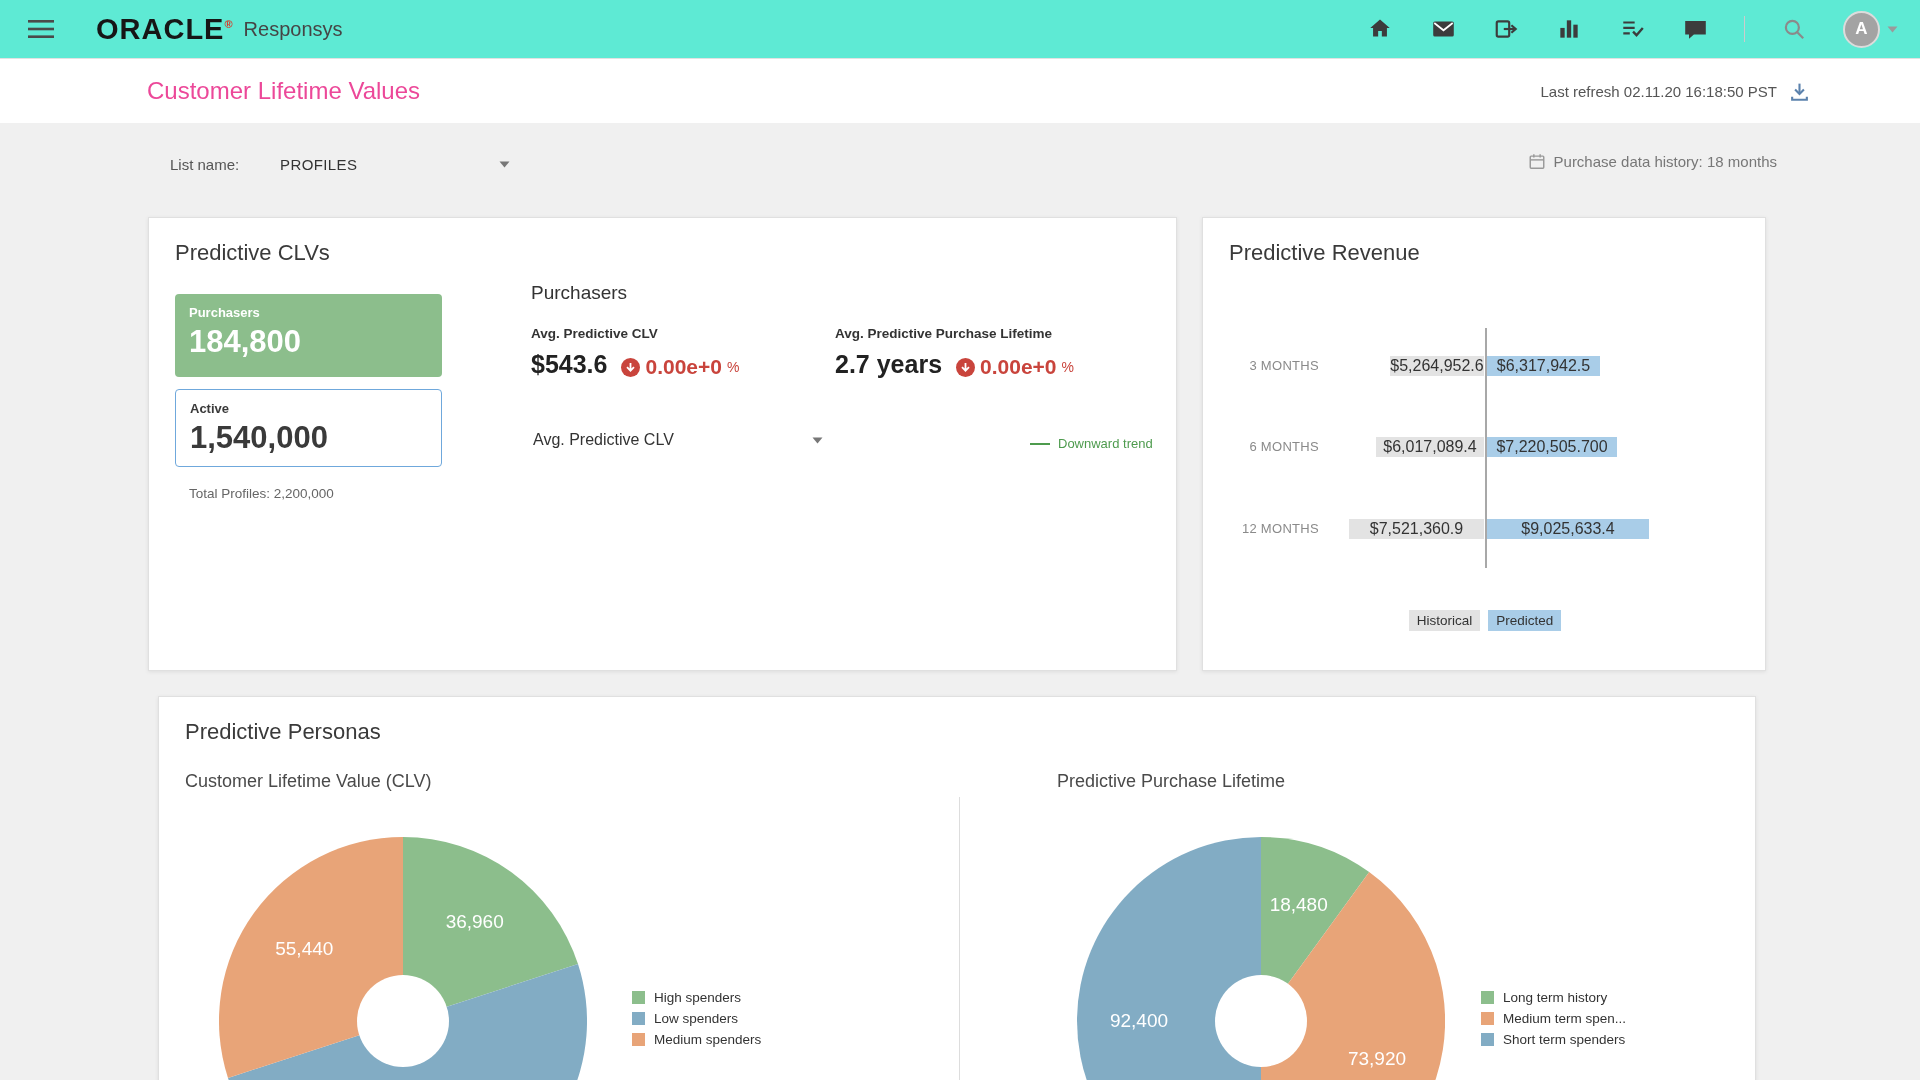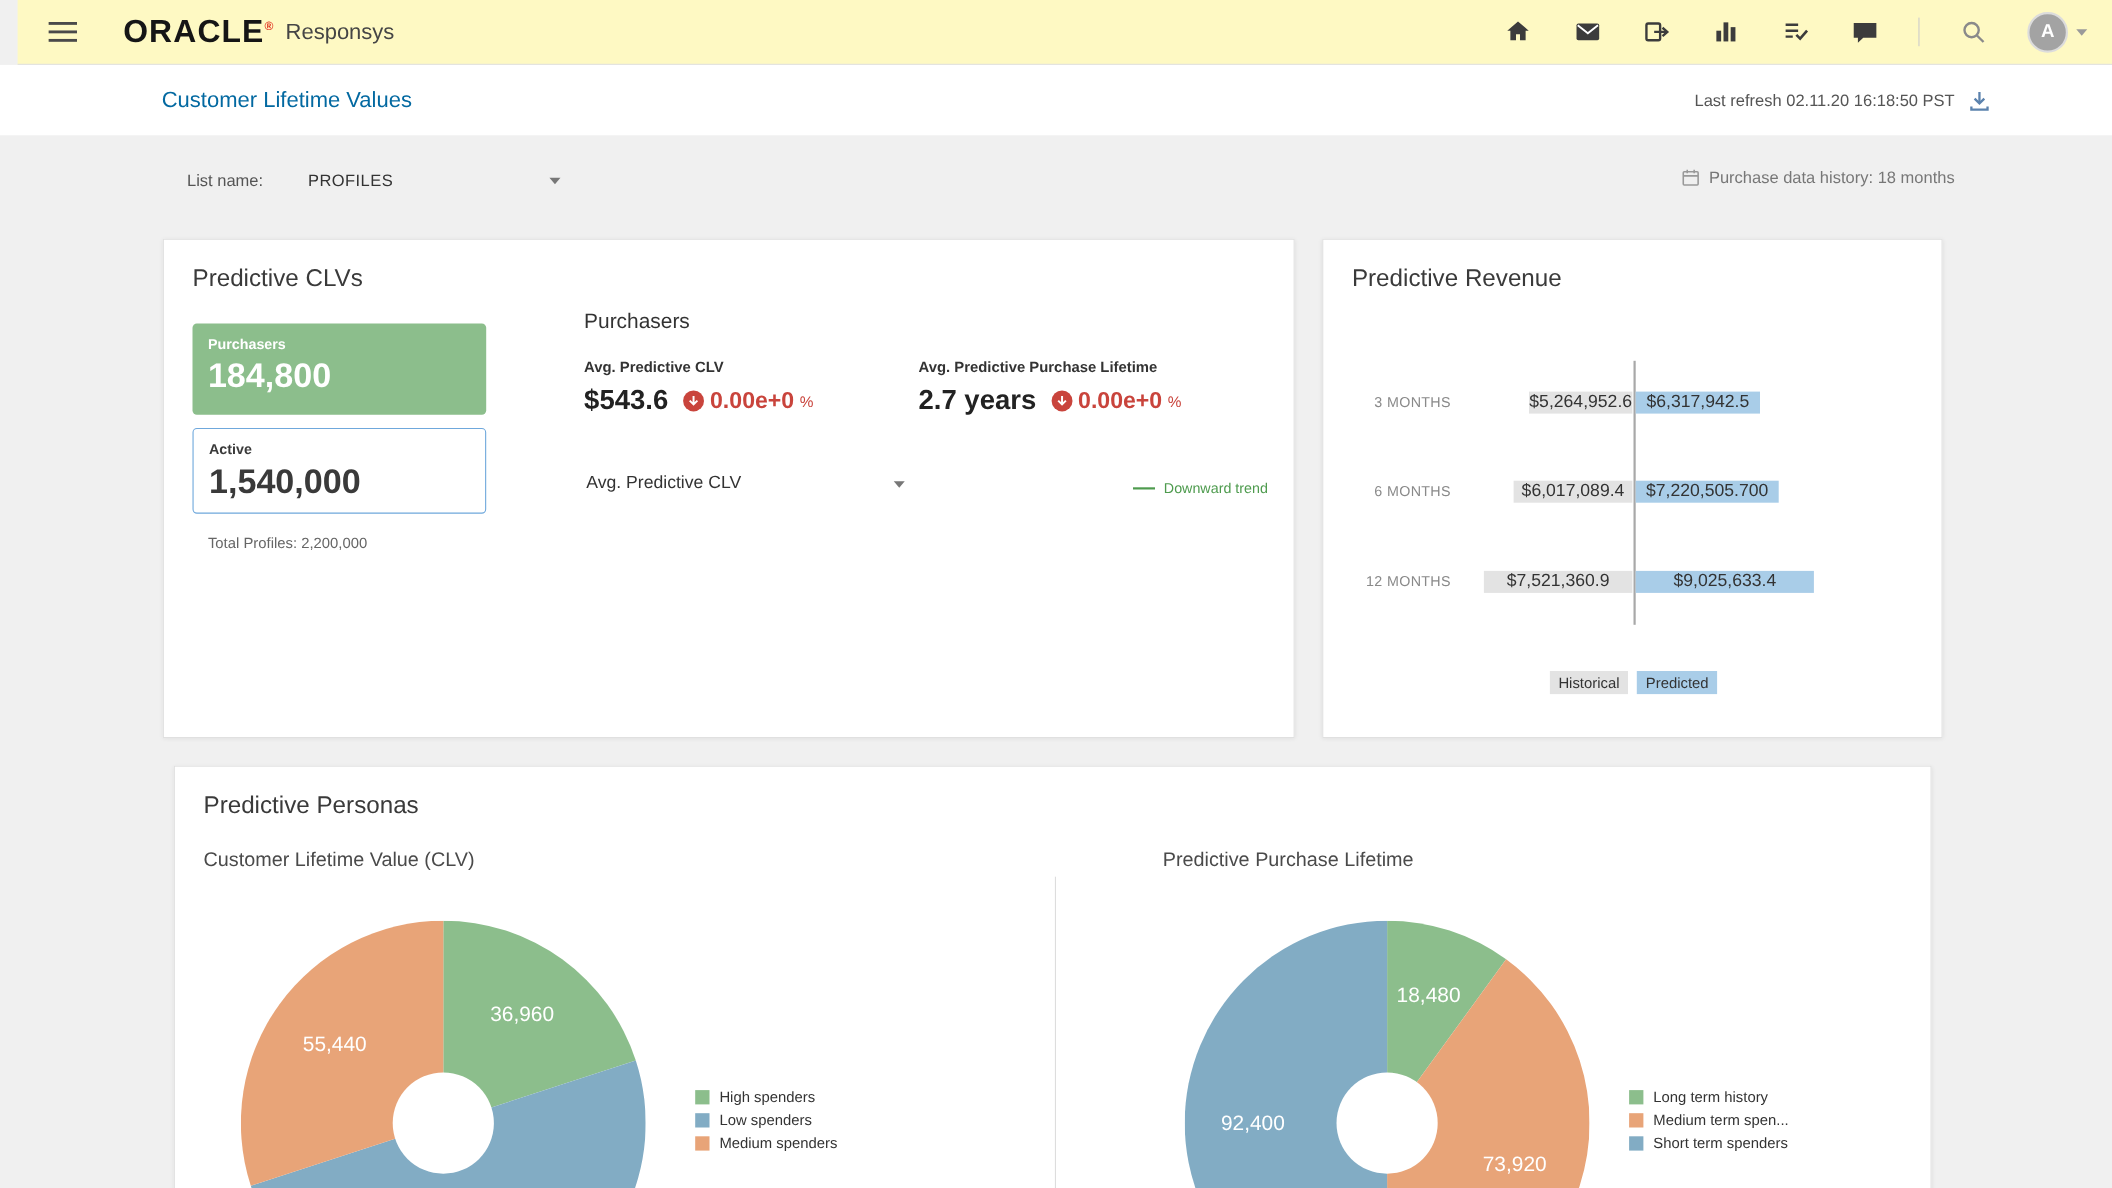--- a/index.html
+++ b/index.html
@@ -15,8 +15,8 @@
   
   .topbar {
     position: absolute; top: 0; left: 0; right: 0; height: 59px;
-    background: #fef9c3; border-bottom: 1px solid #e2e2e2;
-    display: flex; align-items: center; z-index: 10; margin-left: 16px;
+    background: #5eead4; border-bottom: 1px solid #e2e2e2;
+    display: flex; align-items: center; z-index: 10;
   }
   .hamburger { margin-left: 28px; cursor: pointer; display: flex; }
   .brand { margin-left: 42px; font-size: 29px; font-weight: bold; letter-spacing: 1px; color: #161616; }

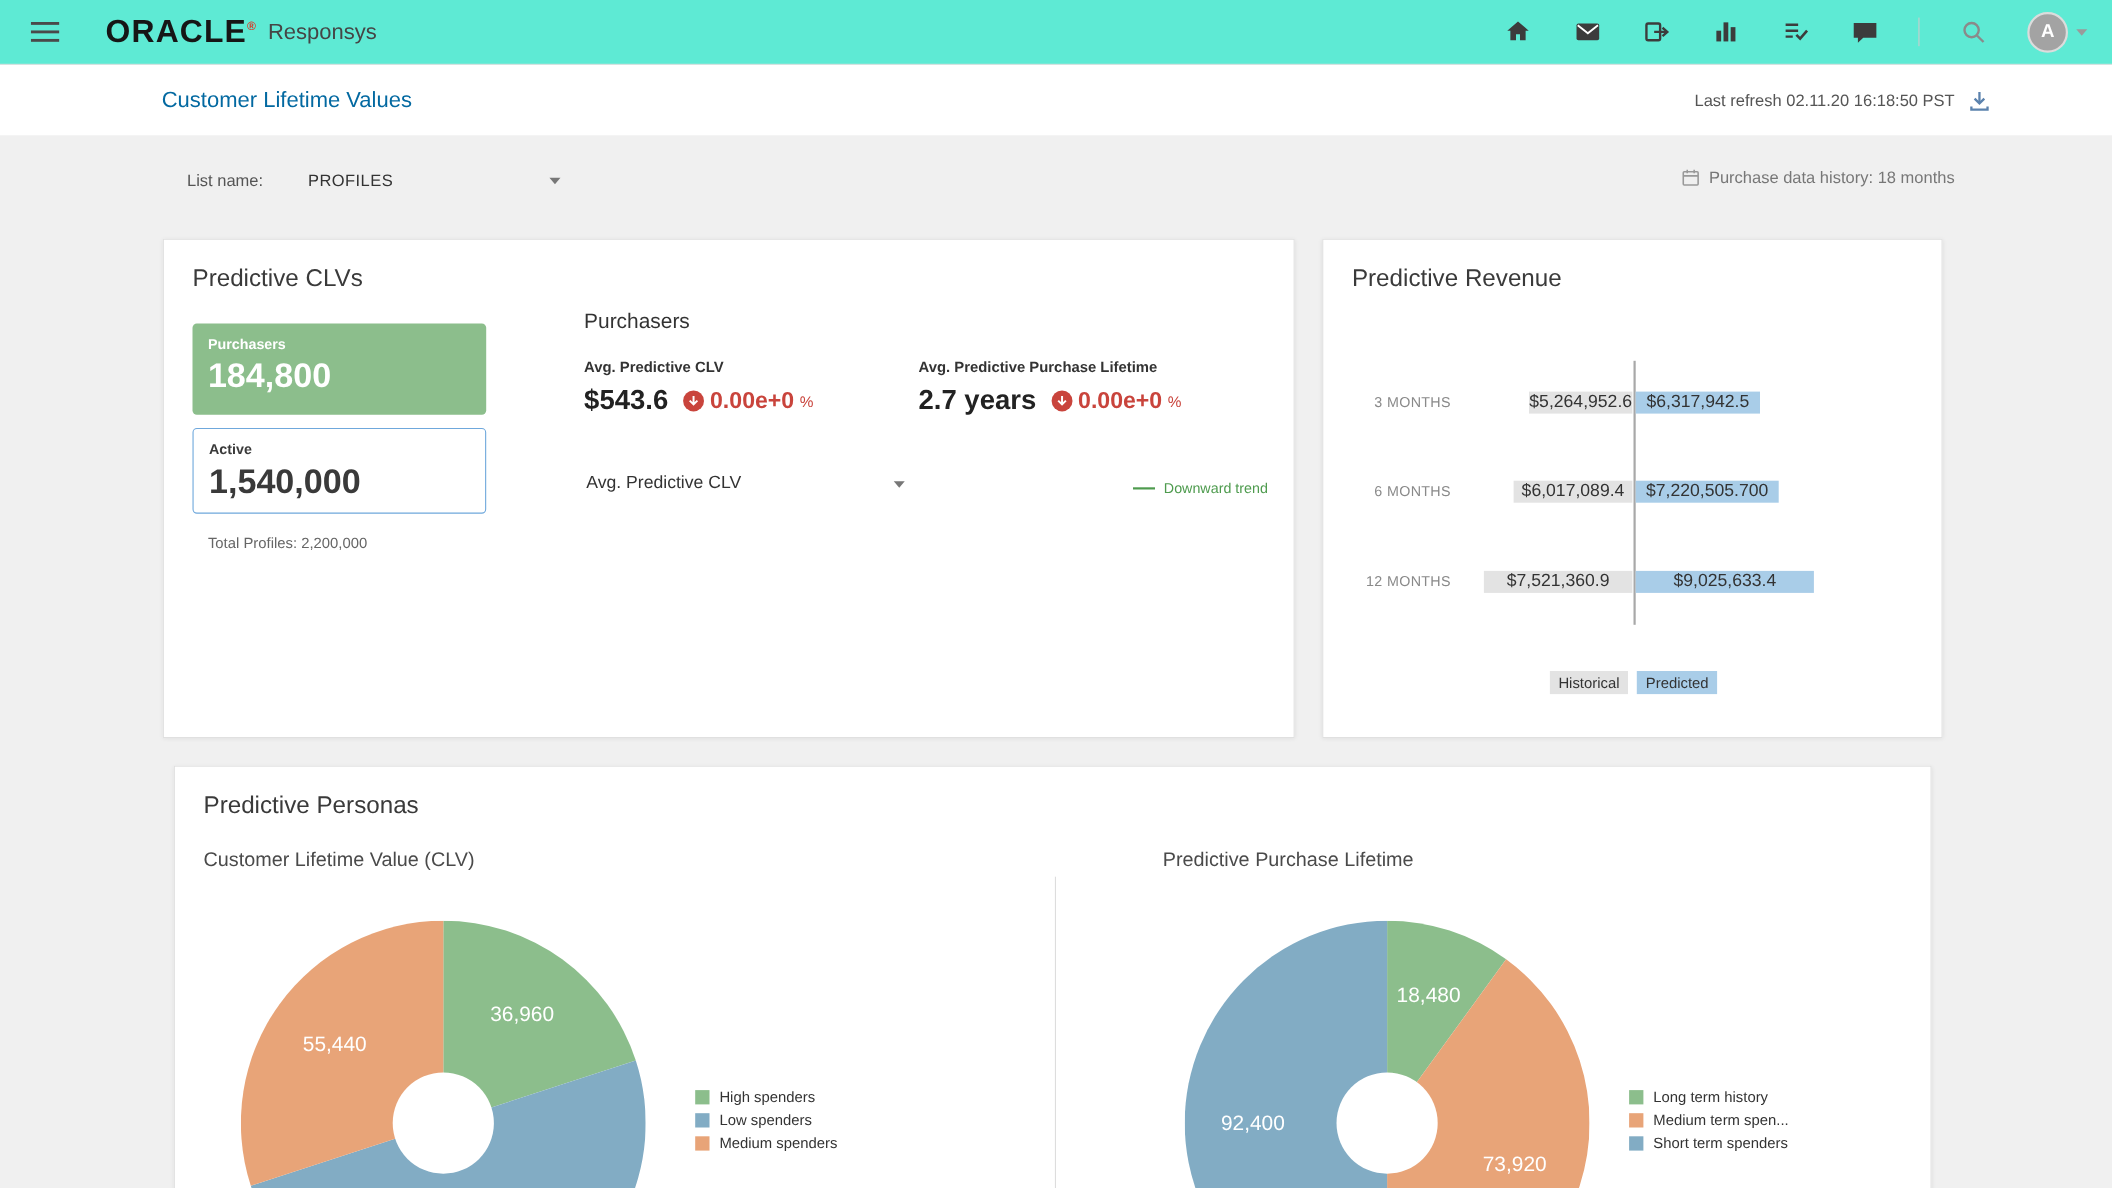--- a/index.html
+++ b/index.html
@@ -38,7 +38,7 @@
     background: #fff; display: flex; align-items: center;
     padding: 0 110px 0 147px;
   }
-  .page-title { font-size: 20px; color: #0369a1; }
+  .page-title { font-size: 24px; color: #ec4899; }
   .header-right { margin-left: auto; display: flex; align-items: center; gap: 12px; }
   .last-refresh { font-size: 15px; color: #555; }
   .dl-icon { cursor: pointer; display: flex; }

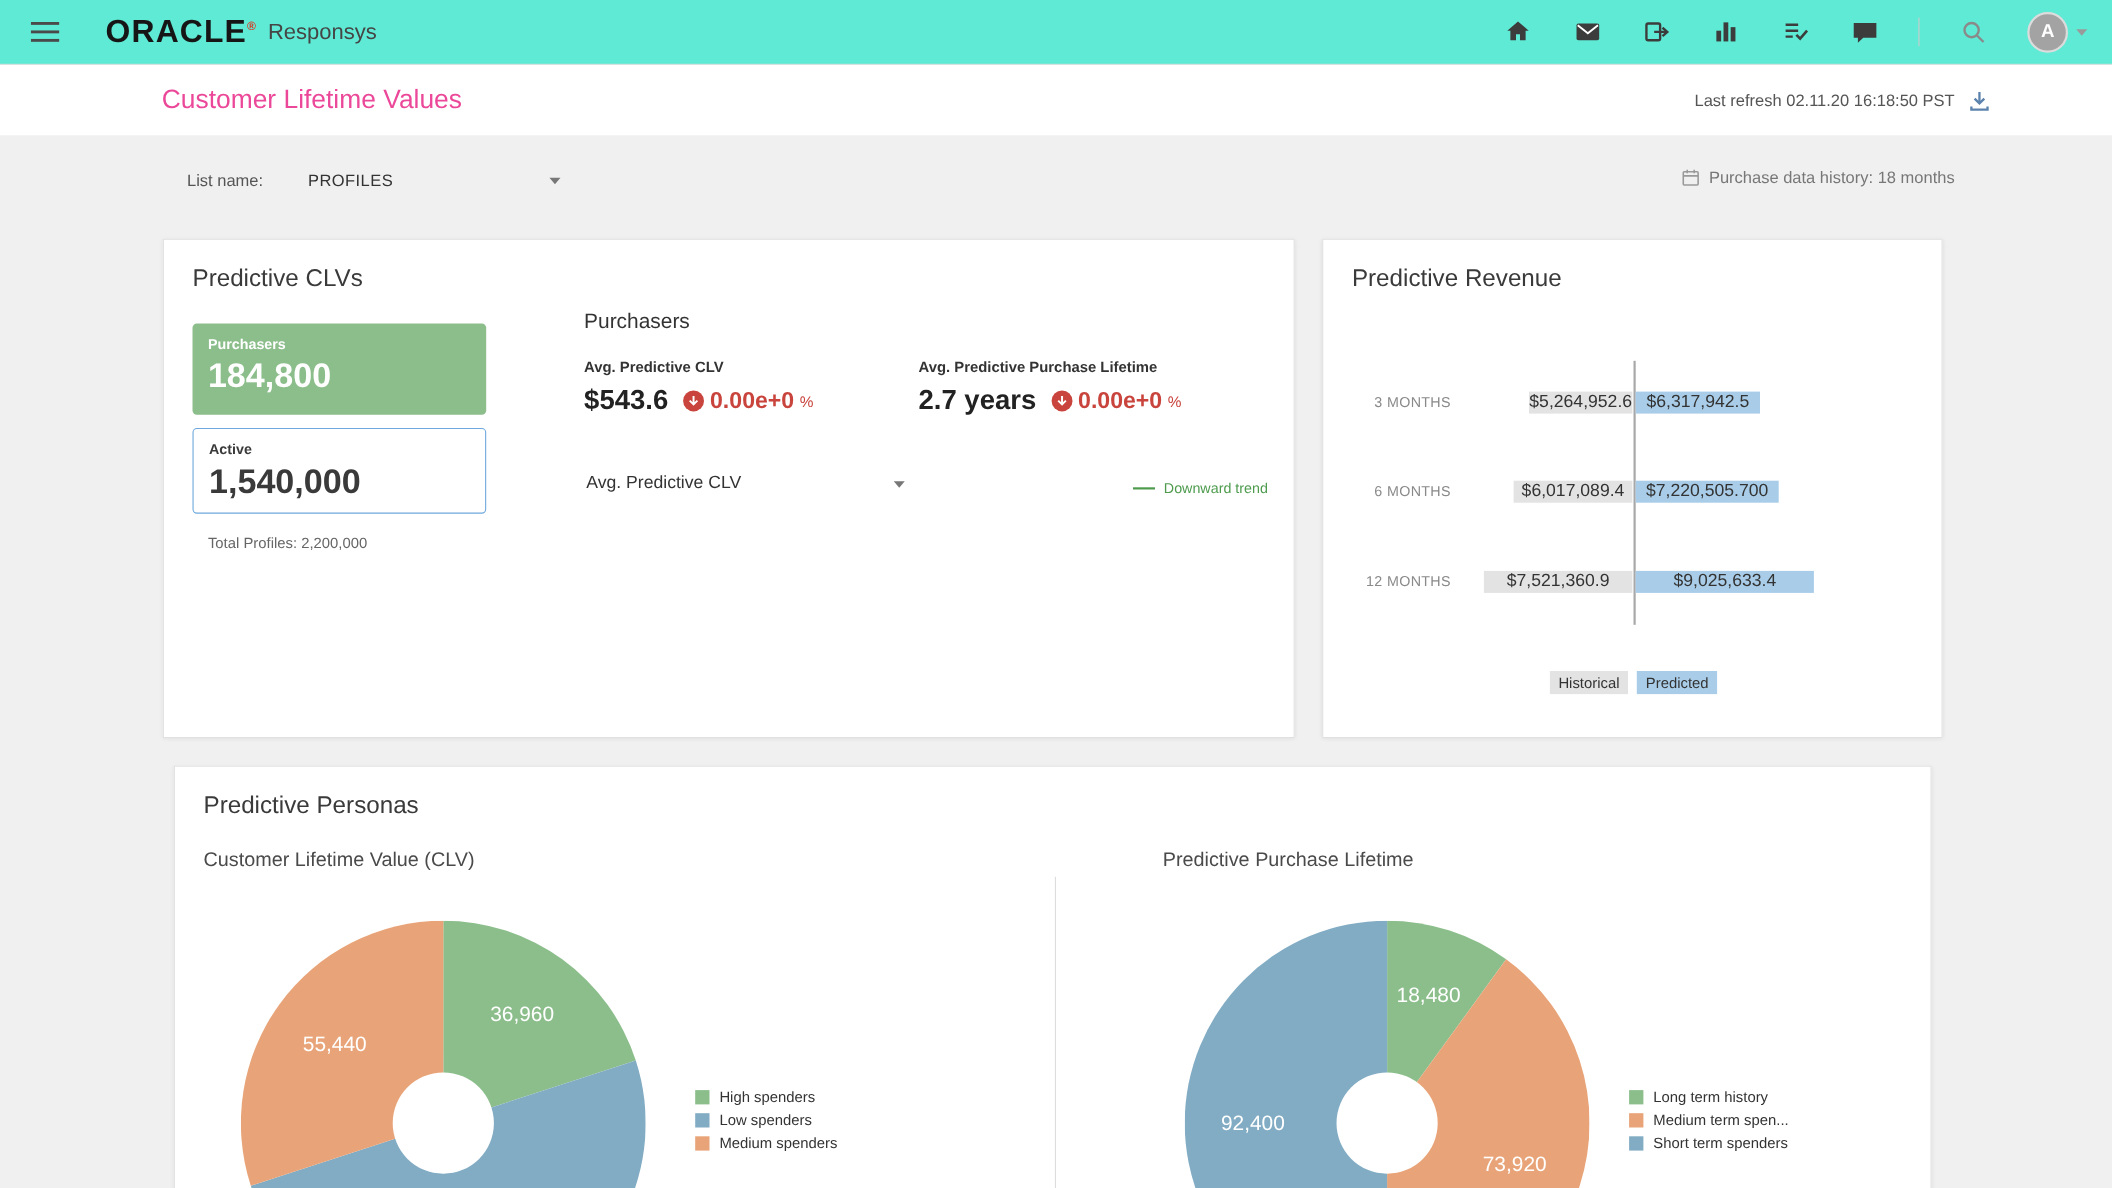--- a/index.html
+++ b/index.html
@@ -77,7 +77,7 @@
   #metric-0 { left: 382px; }
   #metric-1 { left: 686px; }
   .metric-label { font-size: 13.5px; font-weight: bold; color: #333; }
-  .metric-row { display: flex; align-items: center; gap: 14px; margin-top: 9px; }
+  .metric-row { display: flex; align-items: flex-end; gap: 14px; margin-top: 9px; }
   .metric-value { font-size: 25px; font-weight: bold; color: #222; }
   .metric-change { display: flex; align-items: center; gap: 5px; }
   .change-badge {

